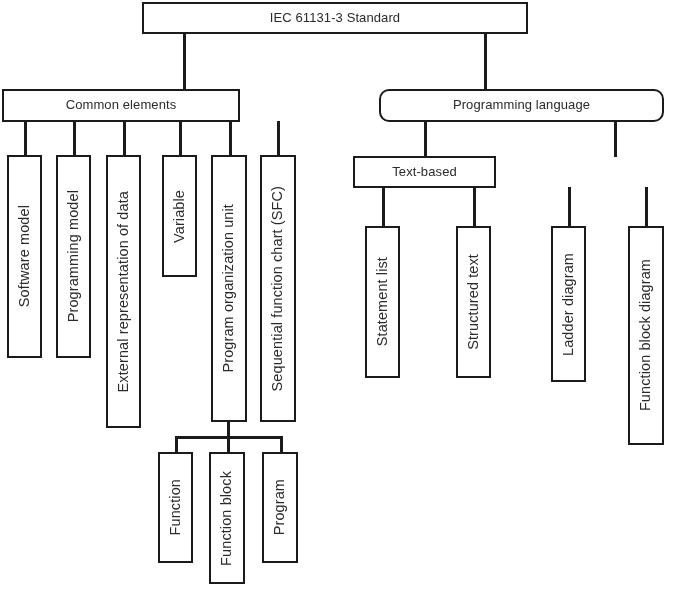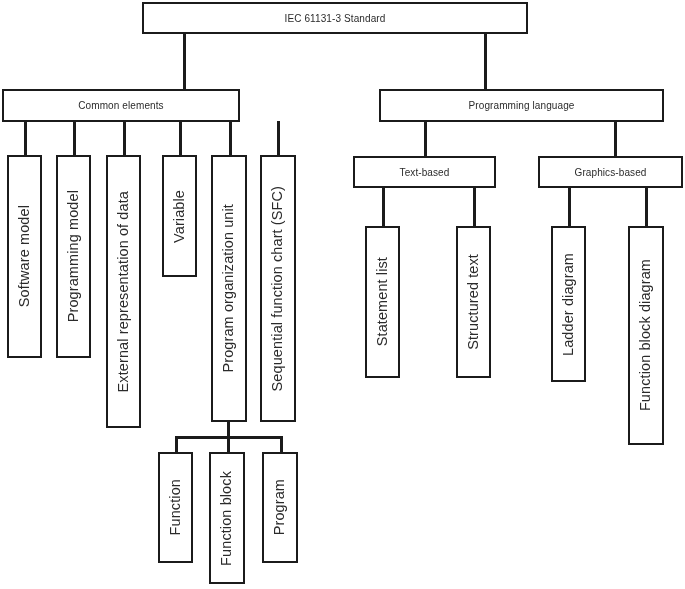--- a/index.html
+++ b/index.html
@@ -27,7 +27,7 @@
   }
   .node .label {
     color: #2b2b2b;
-    font-size: 10px;
+    font-size: 13px;
     line-height: 1.1;
     white-space: nowrap;
     letter-spacing: 0.1px;

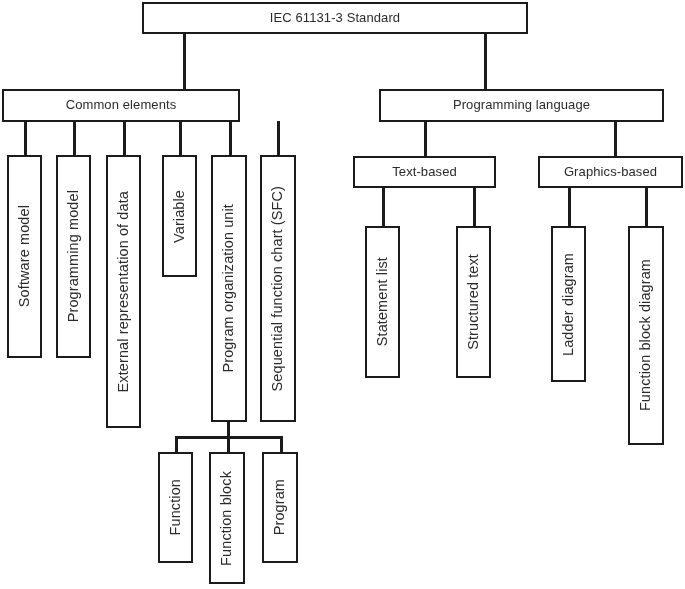--- a/index.html
+++ b/index.html
@@ -62,7 +62,7 @@
     <span class="label">Common elements</span>
   </div>
 
-  <div class="node" style="left:379px; top:89px; width:285px; height:33px;">
+  <div class="node" style="left:379px; top:89px; width:285px; height:33px;border-radius:10px;">
     <span class="label">Programming language</span>
   </div>
 

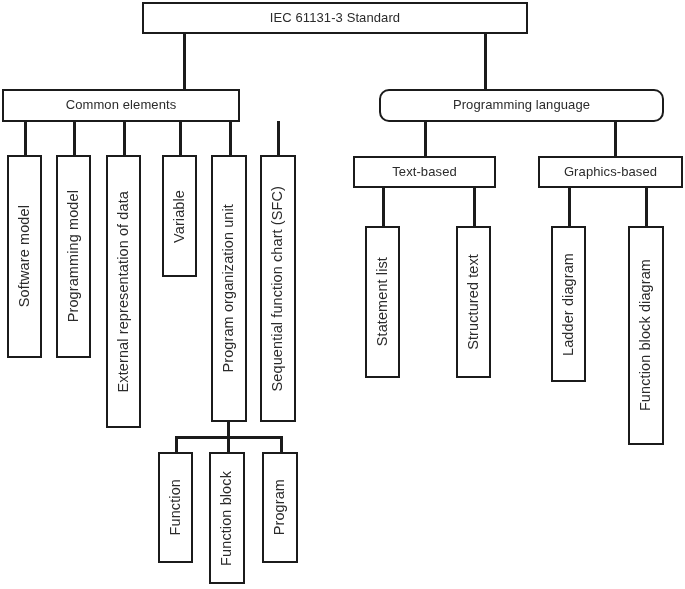--- a/index.html
+++ b/index.html
@@ -122,9 +122,6 @@
     <span class="label">Text-based</span>
   </div>
 
-  <div class="node" style="left:538px; top:156px; width:145px; height:32px;">
-    <span class="label">Graphics-based</span>
-  </div>
 
   <div class="connector v" style="left:382px; top:187px; height:40px;"></div>
   <div class="connector v" style="left:473px; top:187px; height:40px;"></div>

